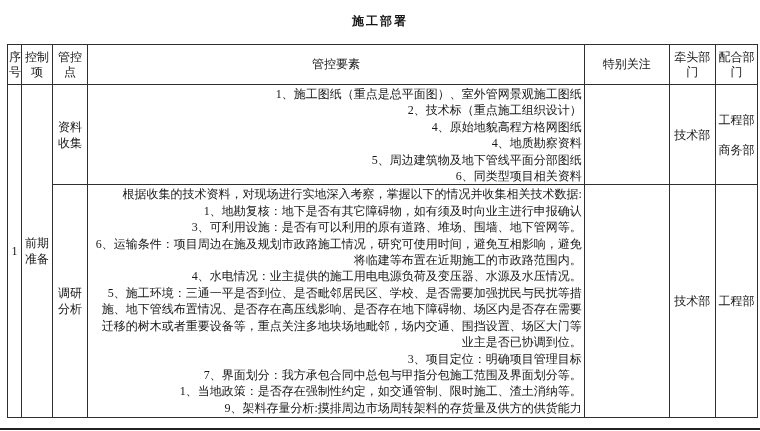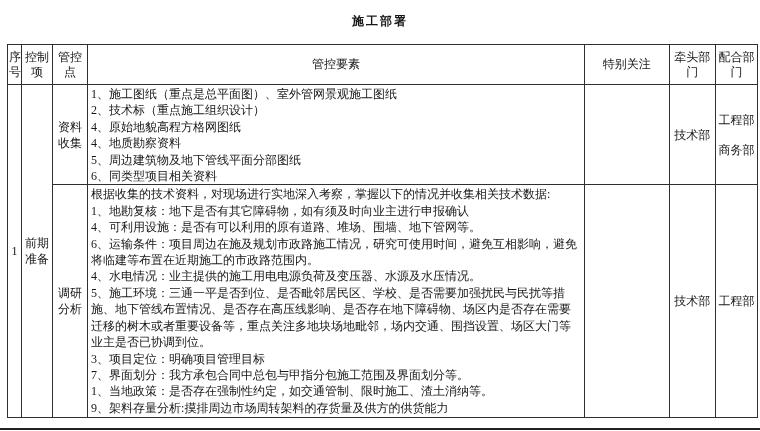--- a/index.html
+++ b/index.html
@@ -48,7 +48,7 @@
   }
   td.elements {
     vertical-align: top;
-    text-align: left;
+    text-align: right;
     padding: 1px 2px 0 3px;
     line-height: 16.4px;
     margin-top: 40px;

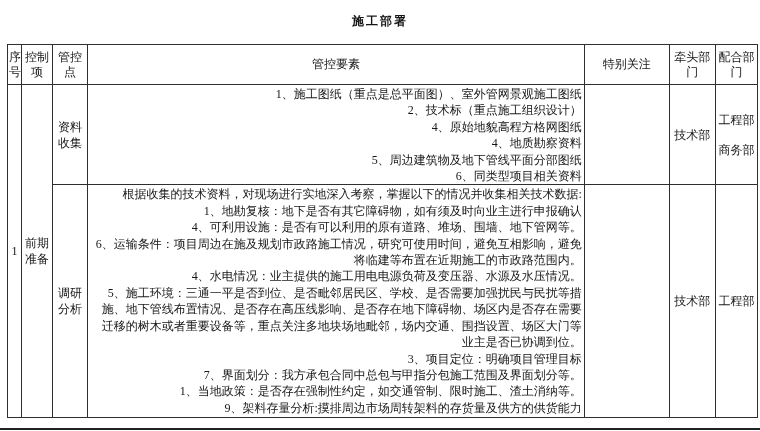--- a/index.html
+++ b/index.html
@@ -125,7 +125,7 @@
       <td class="elements">
         <p>根据收集的技术资料，对现场进行实地深入考察，掌握以下的情况并收集相关技术数据:</p>
         <p>1、地勘复核：地下是否有其它障碍物，如有须及时向业主进行申报确认</p>
-        <p>4、可利用设施：是否有可以利用的原有道路、堆场、围墙、地下管网等。</p>
+        <p>3、可利用设施：是否有可以利用的原有道路、堆场、围墙、地下管网等。</p>
         <p>6、运输条件：项目周边在施及规划市政路施工情况，研究可使用时间，避免互相影响，避免将临建等布置在近期施工的市政路范围内。</p>
         <p>4、水电情况：业主提供的施工用电电源负荷及变压器、水源及水压情况。</p>
         <p>5、施工环境：三通一平是否到位、是否毗邻居民区、学校、是否需要加强扰民与民扰等措施、地下管线布置情况、是否存在高压线影响、是否存在地下障碍物、场区内是否存在需要迁移的树木或者重要设备等，重点关注多地块场地毗邻，场内交通、围挡设置、场区大门等业主是否已协调到位。</p>

